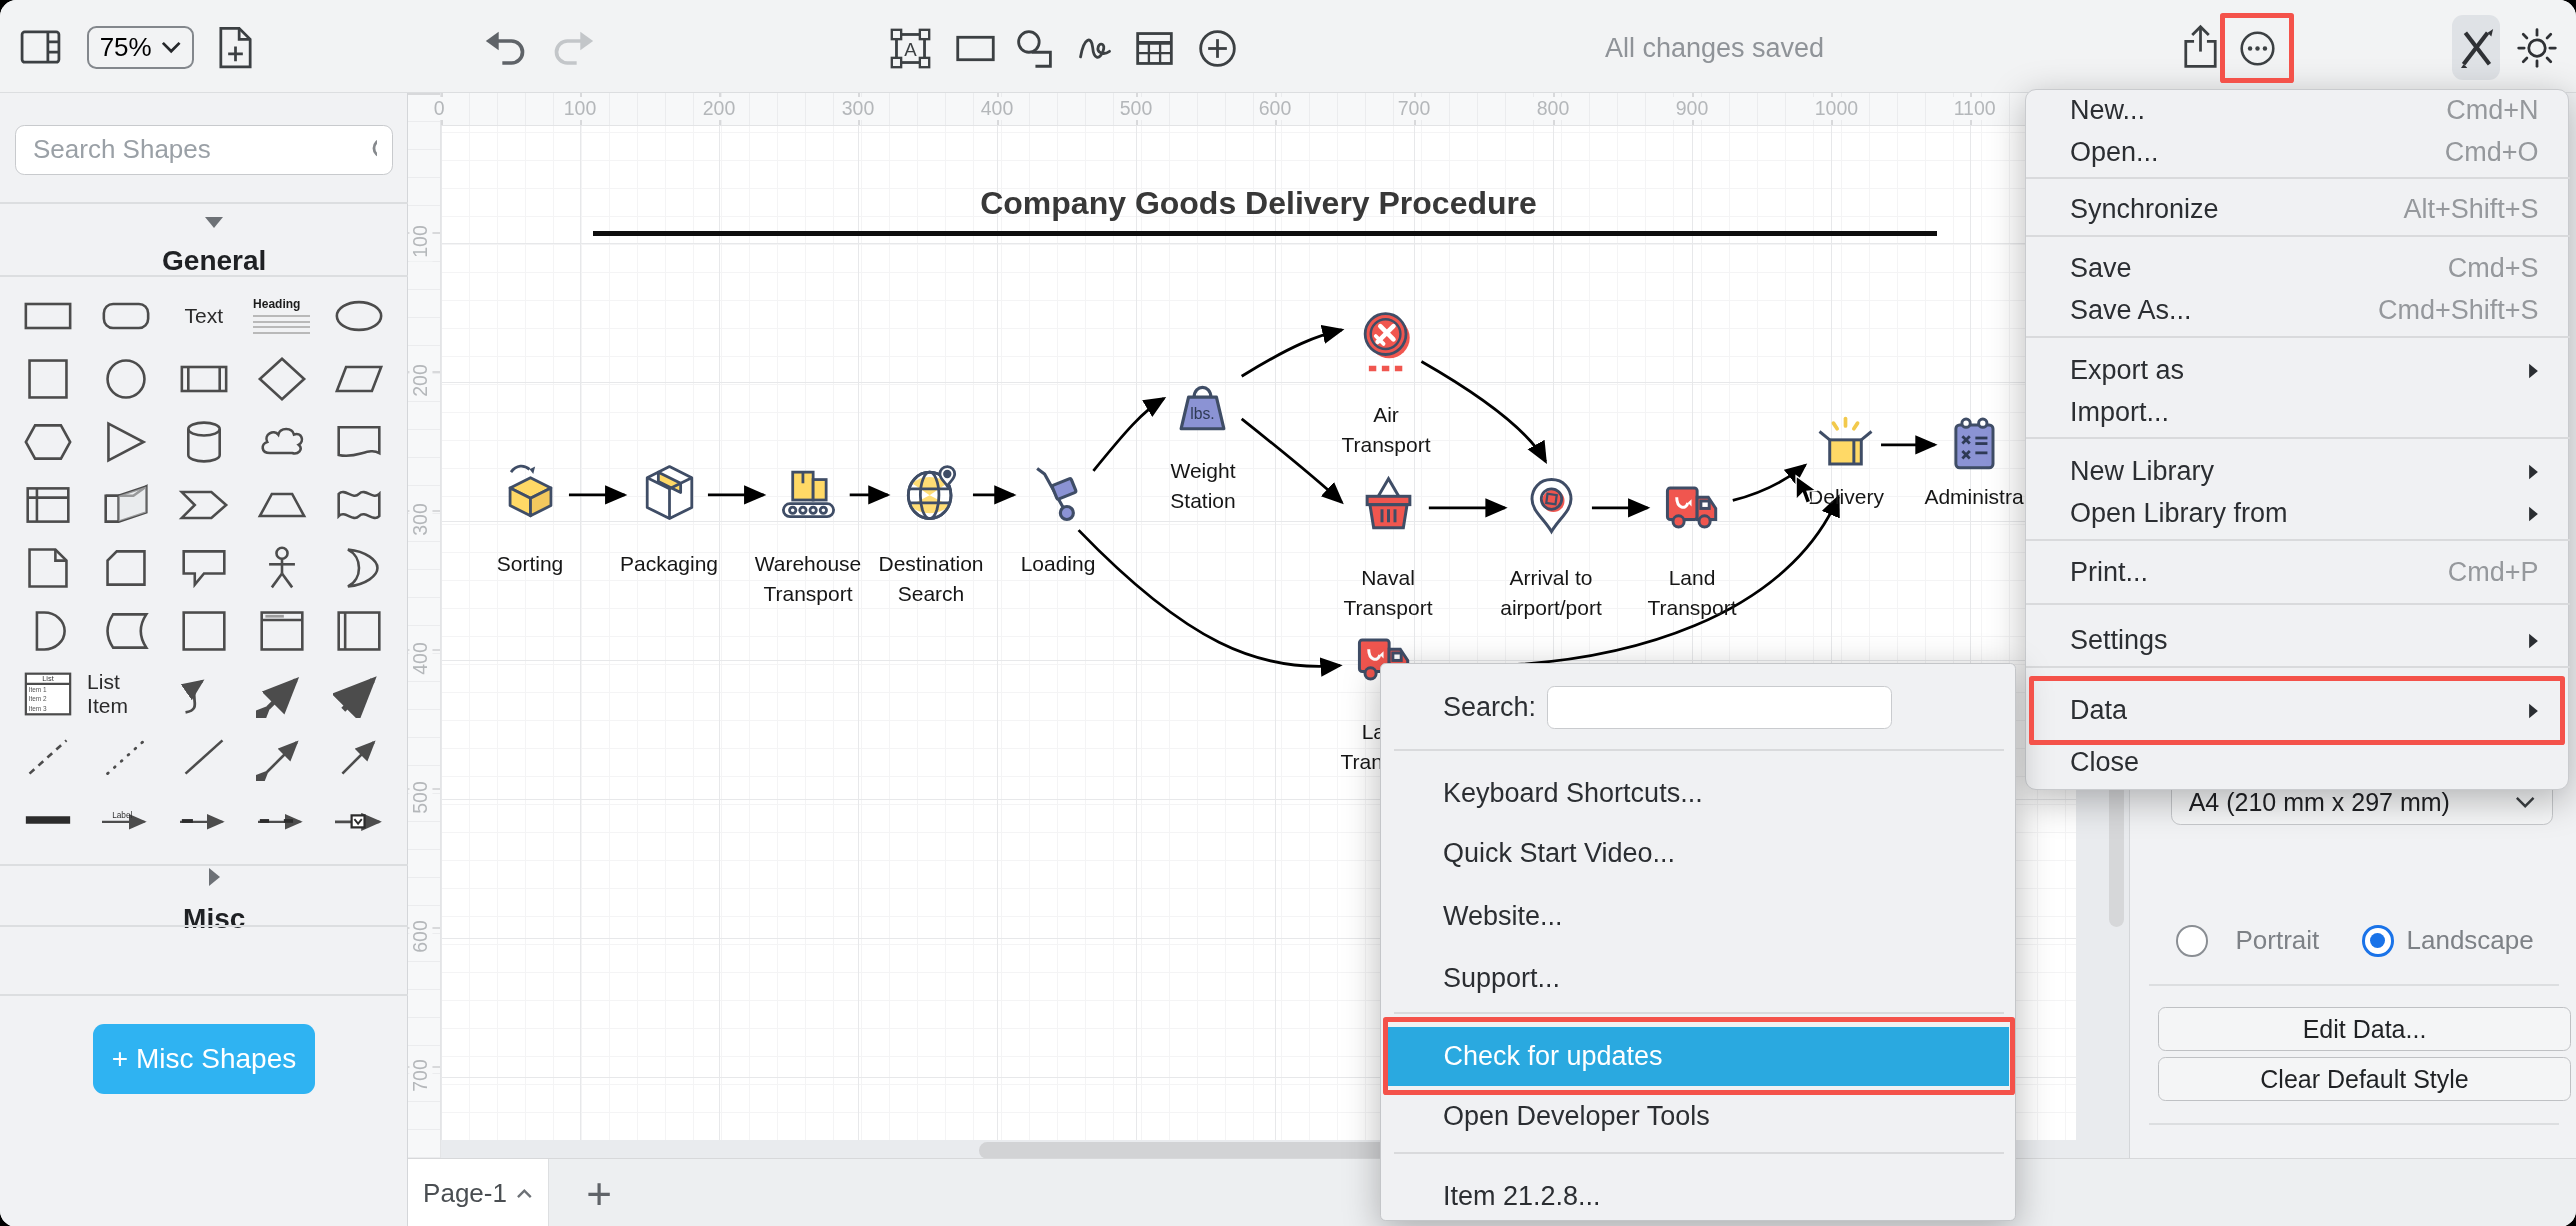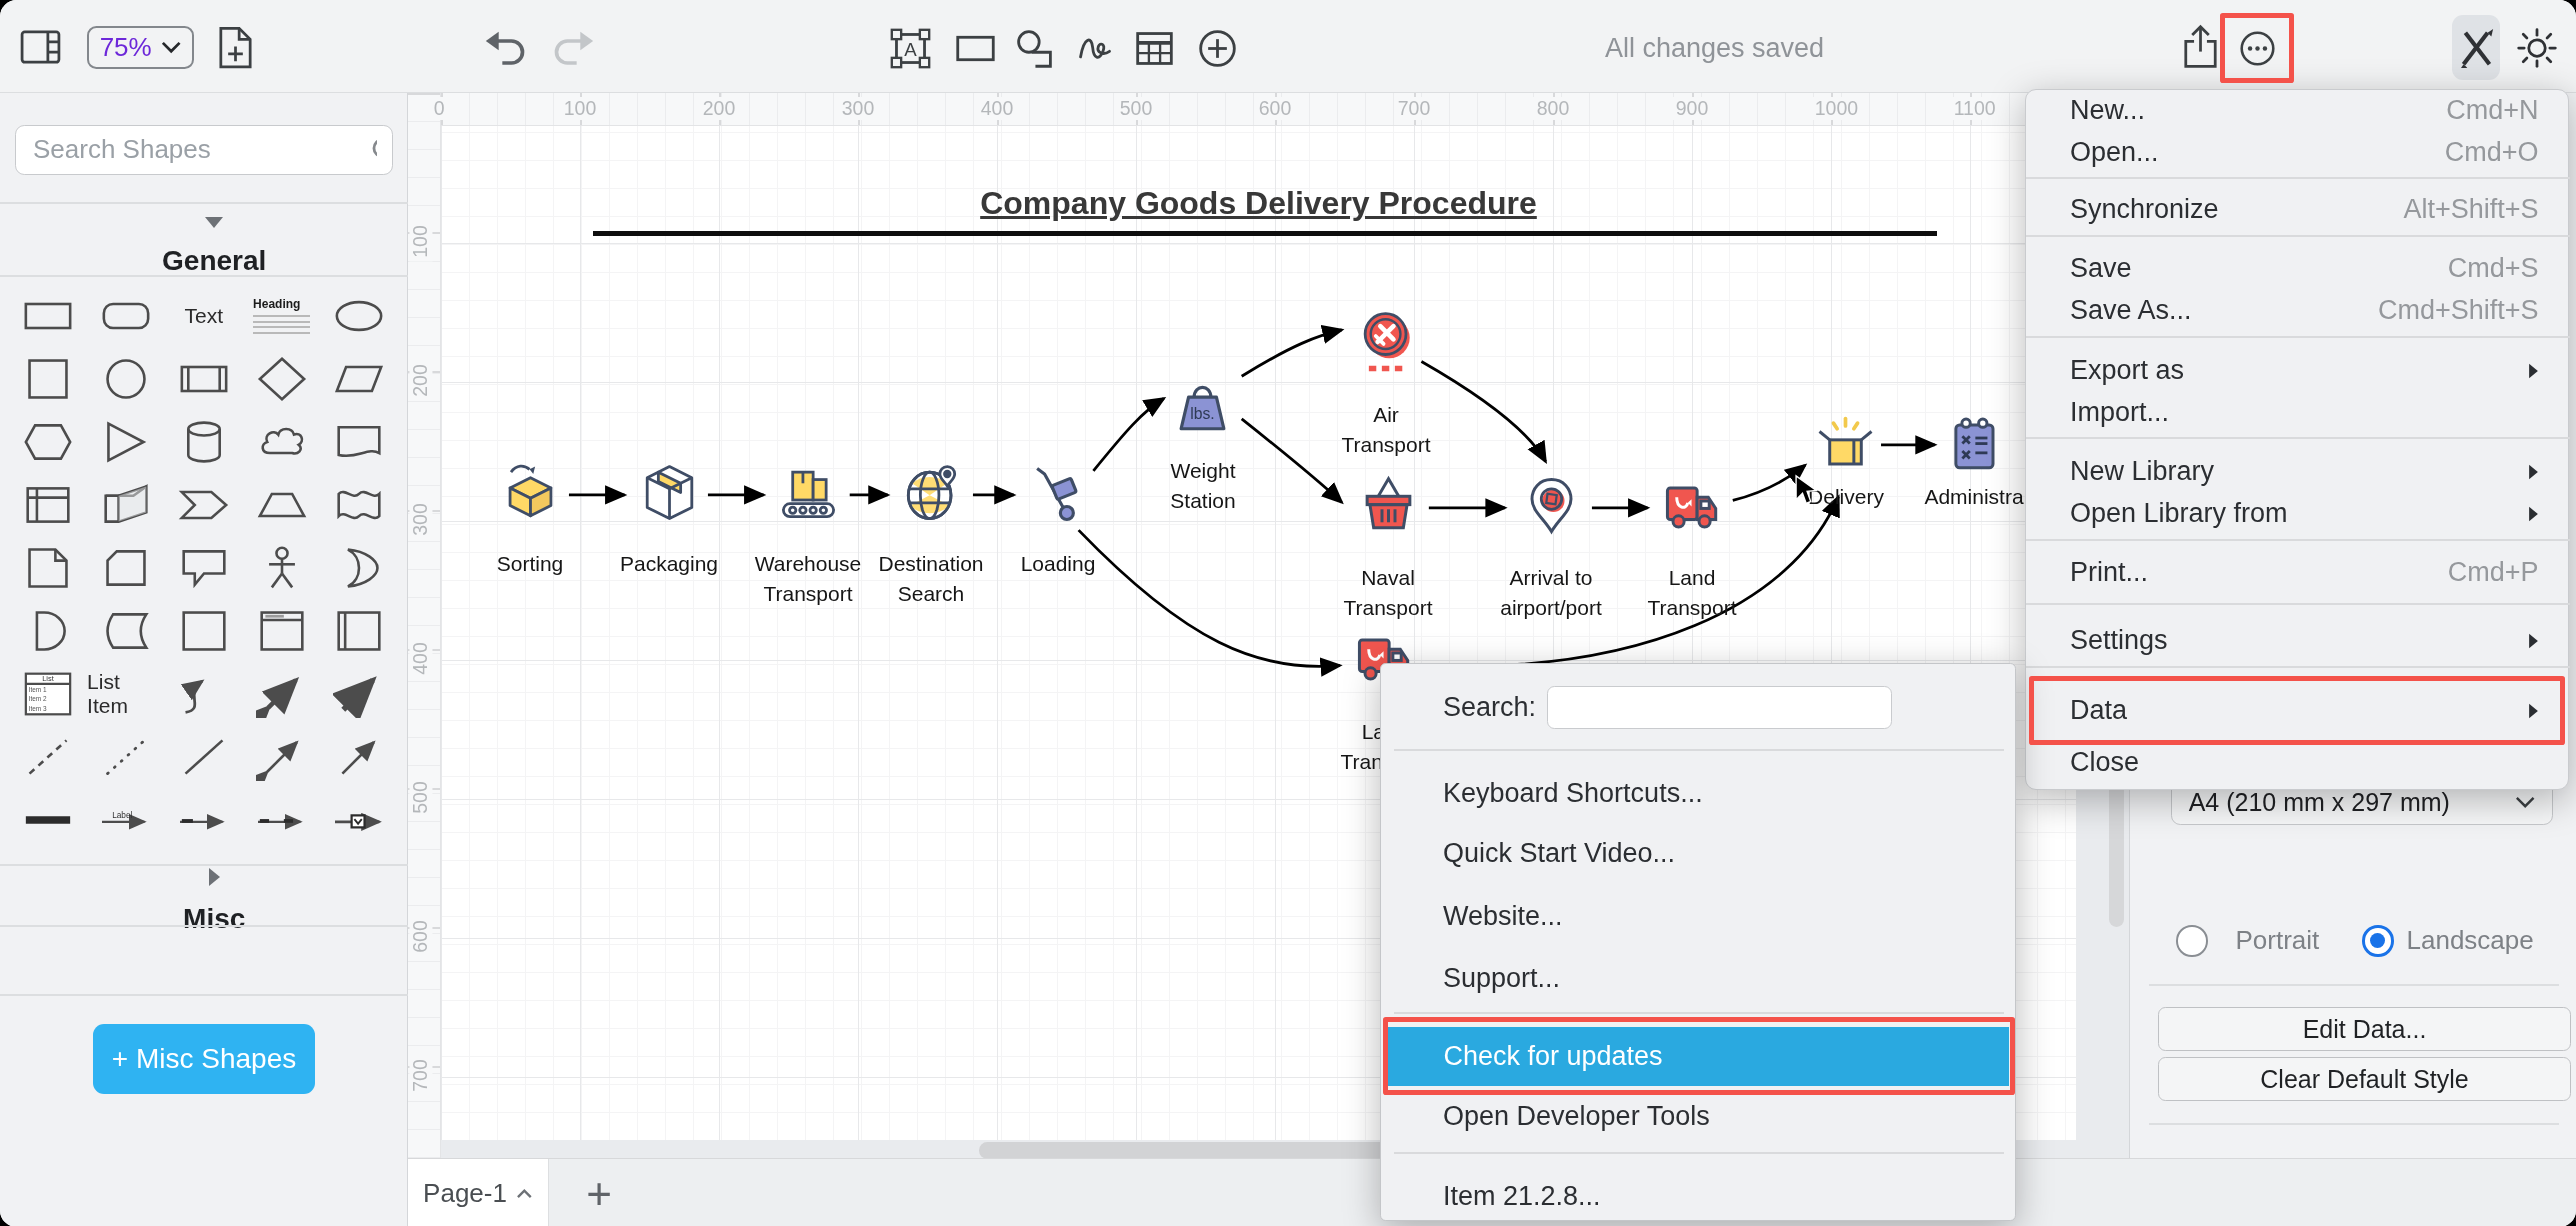--- a/index.html
+++ b/index.html
@@ -9,7 +9,7 @@
   
   #toolbar{left:0;top:0;width:2576px;height:93px;background:#f2f3f4;border-bottom:1.9px solid #dcdee0;z-index:5;}
   .tool{display:flex;align-items:center;justify-content:center;}
-  #zoomsel{left:87px;top:26px;width:107px;height:43px;border:2.3px solid #83878c;border-radius:9.3px;background:#f2f3f4;display:flex;align-items:center;justify-content:center;gap:9.3px;color:#6d28d9;font-size:26px;}
+  #zoomsel{left:87px;top:26px;width:107px;height:43px;border:2.3px solid #83878c;border-radius:9.3px;background:#f2f3f4;display:flex;align-items:center;justify-content:center;gap:9.3px;color:#000000;font-size:26px;}
   #status{left:1520px;top:33px;width:389px;text-align:center;font-size:27px;color:#8f9398;}
   .pill{background:#dfe2e6;border-radius:11px;}
   

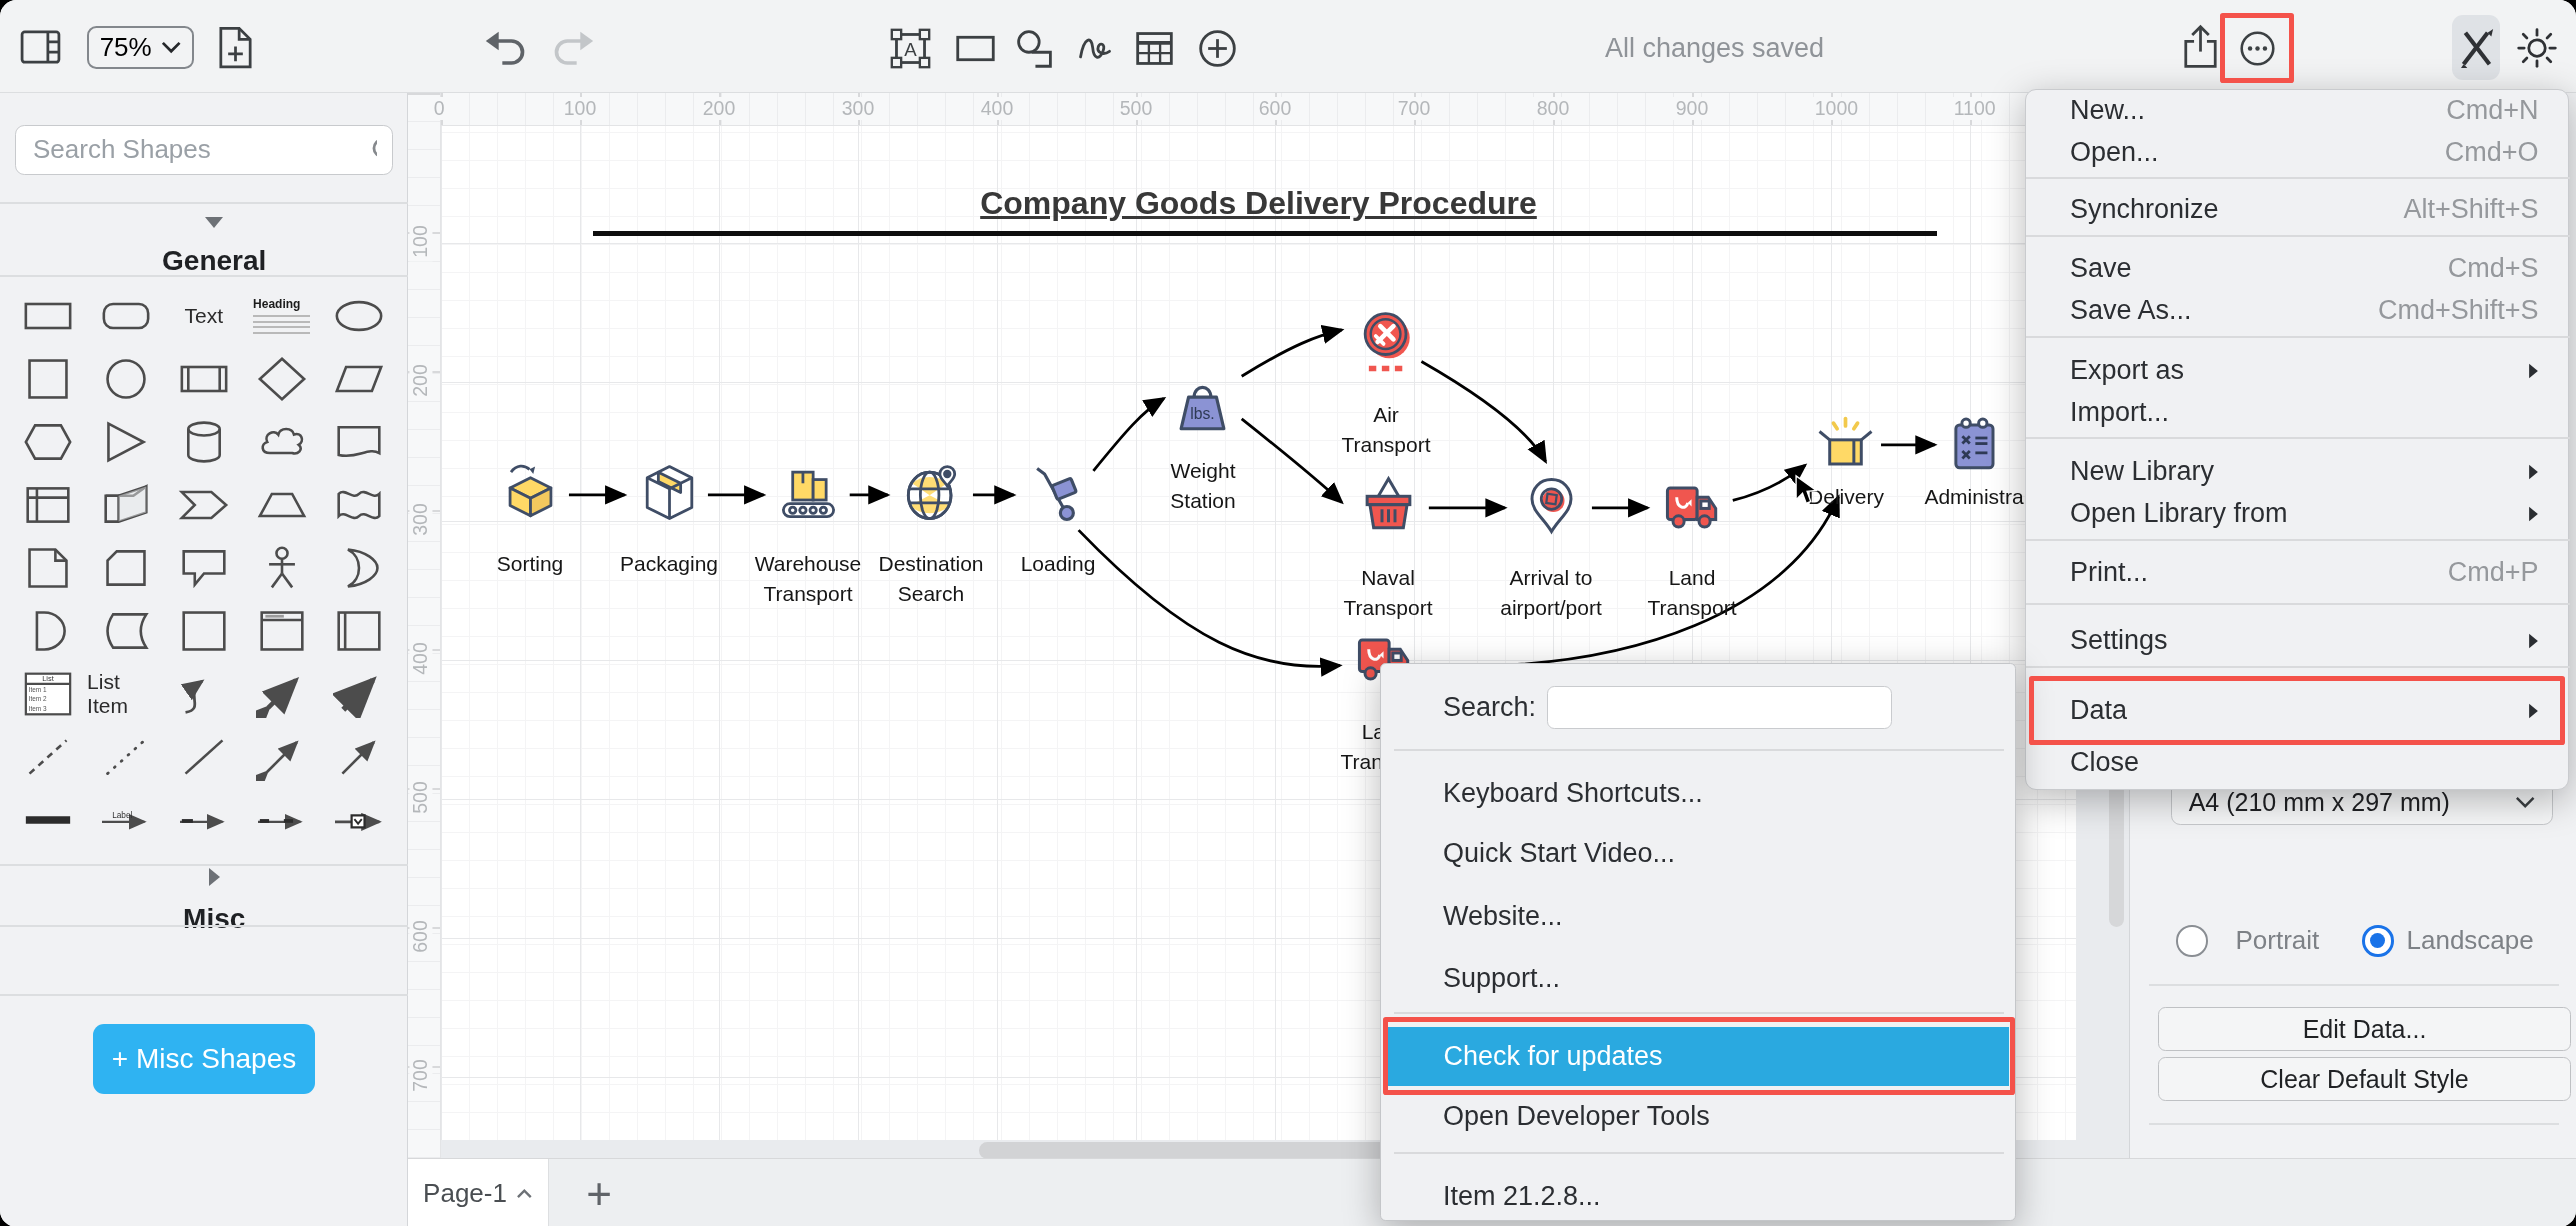--- a/index.html
+++ b/index.html
@@ -39,7 +39,7 @@
   #page{left:33px;top:33px;width:1635px;height:1014px;background:#fff;background-image:linear-gradient(#e7e8ea 0.9px,transparent 0.9px),linear-gradient(90deg,#e7e8ea 0.9px,transparent 0.9px),linear-gradient(#f4f4f5 0.9px,transparent 0.9px),linear-gradient(90deg,#f4f4f5 0.9px,transparent 0.9px);background-size:139px 139px,139px 139px,28px 28px,28px 28px;background-position:0 -22px;}
   #hscroll{left:979px;top:1142px;width:579px;height:16.7px;border-radius:8.3px;background:#d2d3d5;z-index:4;}
   #vscroll{left:2109px;top:649px;width:15px;height:278px;border-radius:7.4px;background:#d6d7d9;z-index:4;}
-  #diagtitle{left:888px;top:185px;width:741px;text-align:center;font-size:32px;font-weight:bold;color:#383838;z-index:2;text-decoration:underline;}
+  #diagtitle{left:888px;top:185px;width:741px;text-align:center;font-size:32px;font-weight:bold;color:#383838;z-index:2;}
   #titleline{left:593px;top:231px;width:1344px;height:4.6px;background:#0e0e0e;z-index:2;}
   .node{z-index:2;}
   .nlabel{position:absolute;width:158px;text-align:center;font-size:21px;line-height:1.45;color:#161616;white-space:pre-line;z-index:2;}

